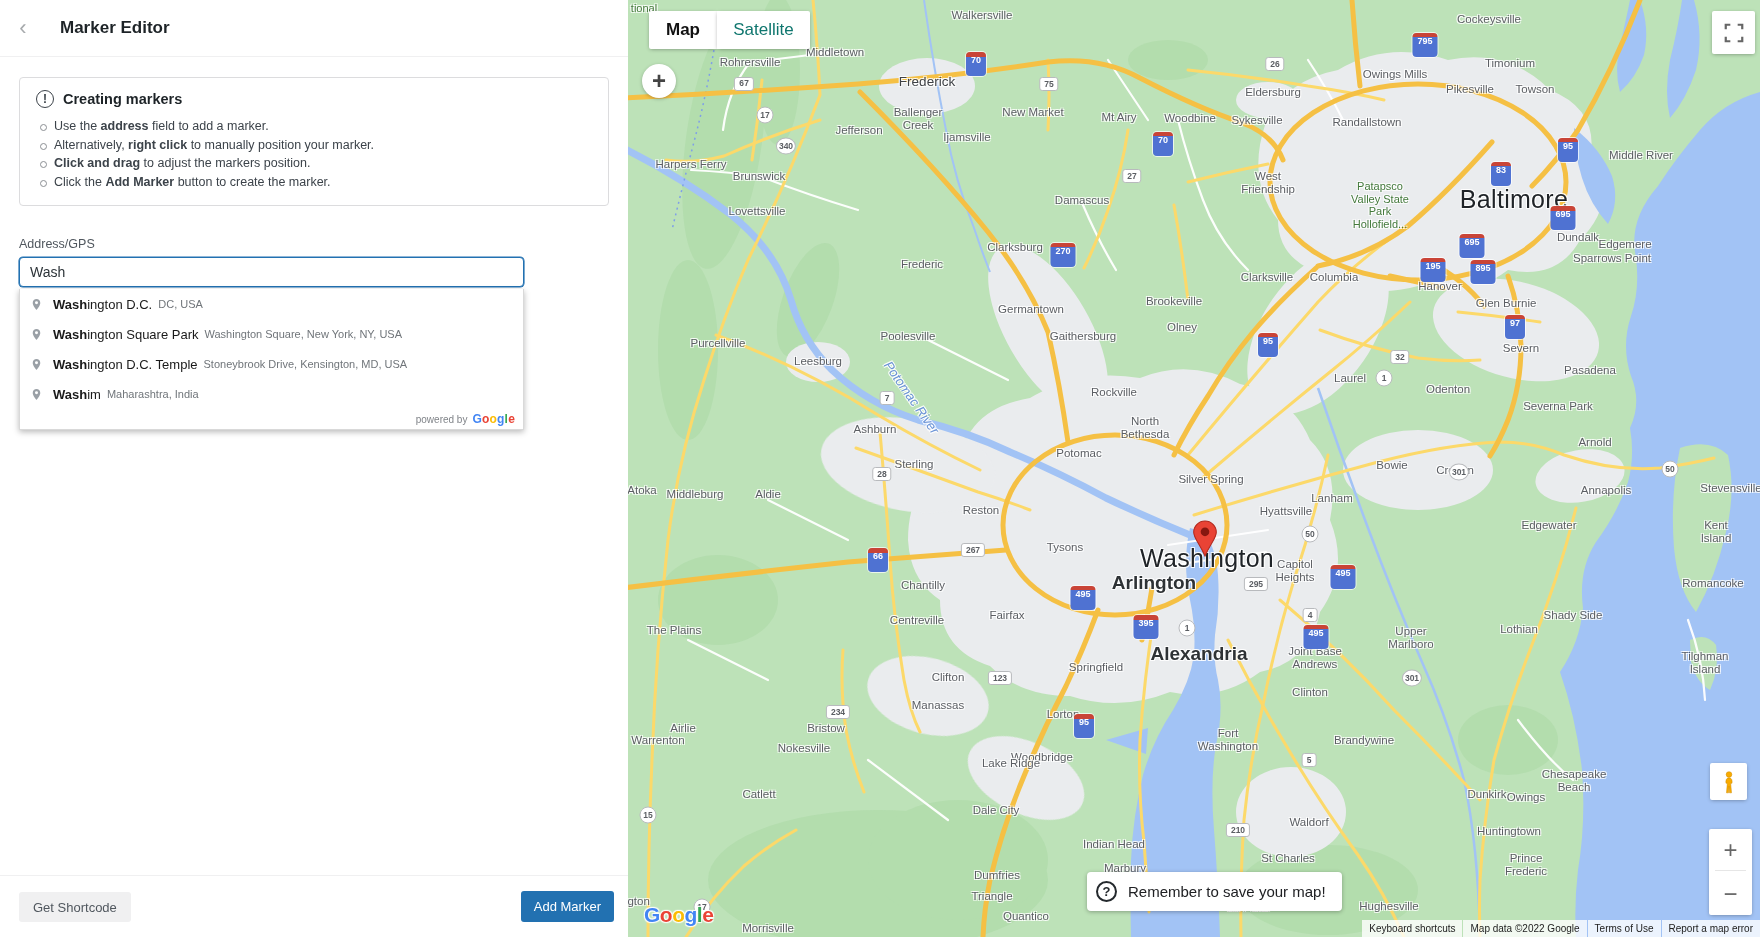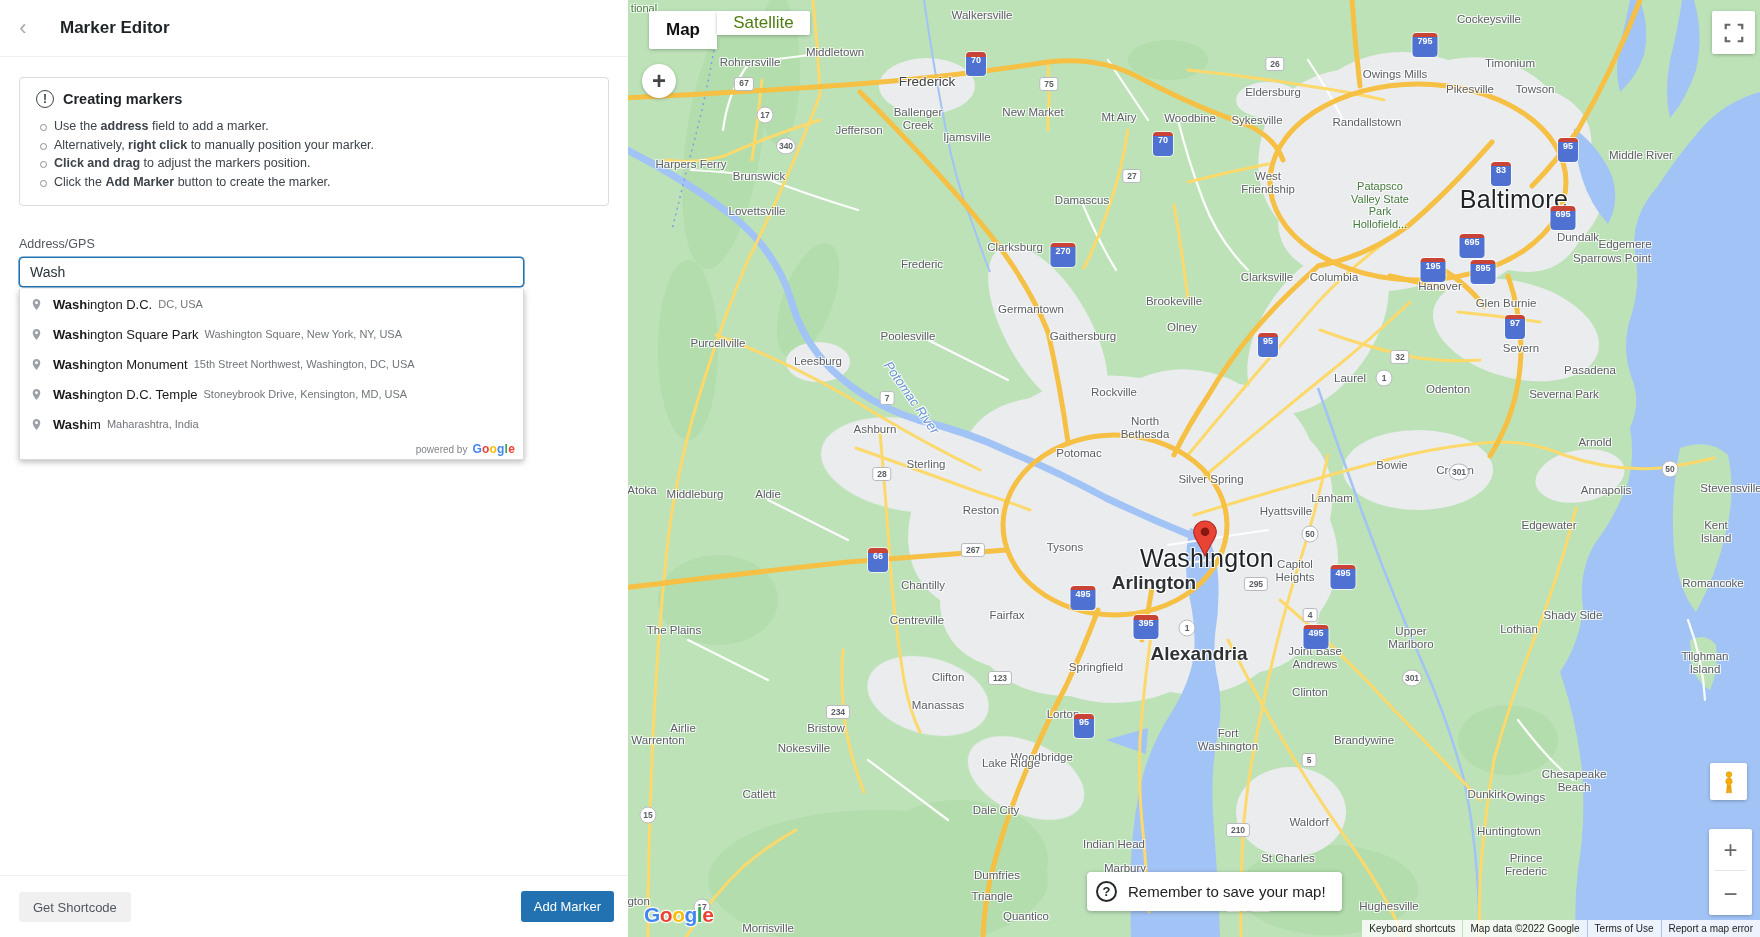--- a/index.html
+++ b/index.html
@@ -53,7 +53,7 @@
 
   .gm-btn { position:absolute; background:#fff; box-shadow:0 1px 4px -1px rgba(0,0,0,.4); display:flex; align-items:center; justify-content:center; cursor:pointer; }
   #btn-map { left:21px; top:11px; width:68px; height:38px; font-size:17px; font-weight:600; color:#111; border-radius:2px 0 0 2px; z-index:5; }
-  #btn-sat { left:89px; top:11px; width:93px; height:24px; font-size:17px; color:#4d7c0f; border-radius:0 2px 2px 0; z-index:5; }
+  #btn-sat { left:89px; top:11px; width:93px; height:38px; font-size:17px; color:#0f766e; border-radius:0 2px 2px 0; z-index:5; }
   #btn-plus-round { left:14px; top:64px; width:34px; height:34px; border-radius:50%; font-size:24px; font-weight:700; color:#444; z-index:5; }
   #btn-full { left:1084px; top:11px; width:43px; height:43px; border-radius:2px; z-index:5; }
   #pegman { left:1082px; top:763px; width:37px; height:37px; border-radius:2px; z-index:5; }

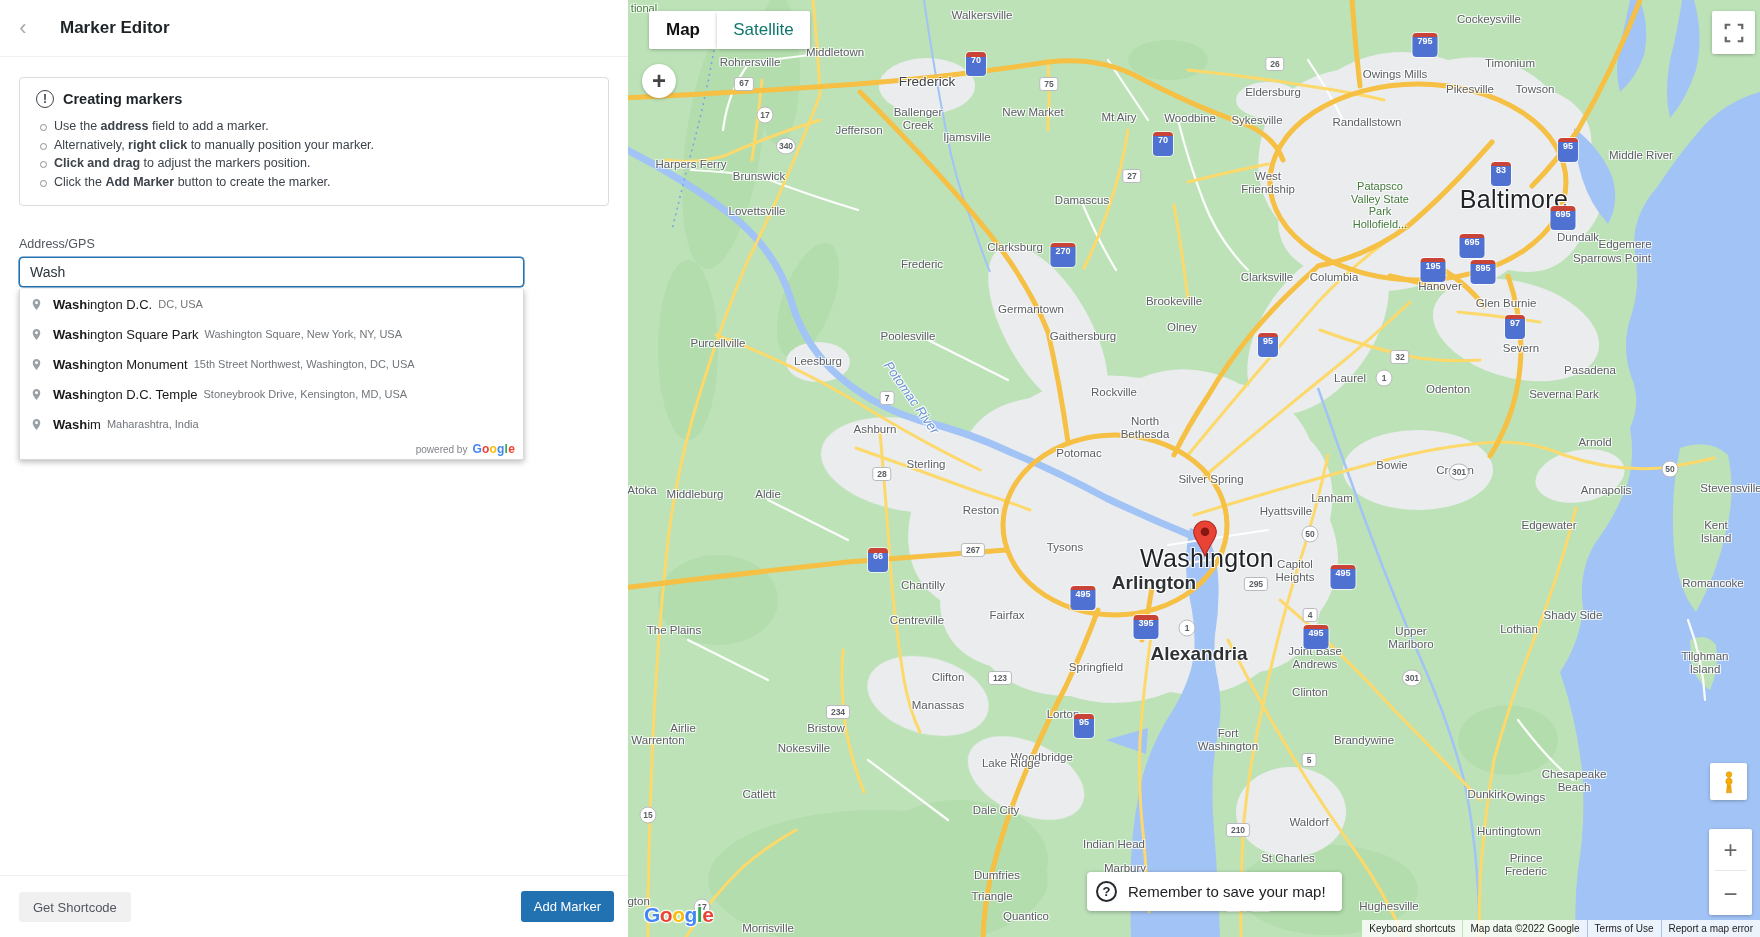--- a/index.html
+++ b/index.html
@@ -112,13 +112,6 @@
           </svg>
           <span class="p-main"><b>Wash</b><span>ington Square Park</span></span>
           <span class="p-sec">Washington Square, New York, NY, USA</span>
-        </div>
-        <div class="pac-row">
-          <svg viewBox="0 0 24 24" width="13" height="13">
-            <path fill="#9aa0a6" d="M12 2C8.1 2 5 5.1 5 9c0 5.2 7 13 7 13s7-7.8 7-13c0-3.9-3.1-7-7-7zm0 9.5A2.5 2.5 0 1 1 12 6a2.5 2.5 0 0 1 0 5.5z"></path>
-          </svg>
-          <span class="p-main"><b>Wash</b><span>ington Monument</span></span>
-          <span class="p-sec">15th Street Northwest, Washington, DC, USA</span>
         </div>
         <div class="pac-row">
           <svg viewBox="0 0 24 24" width="13" height="13">

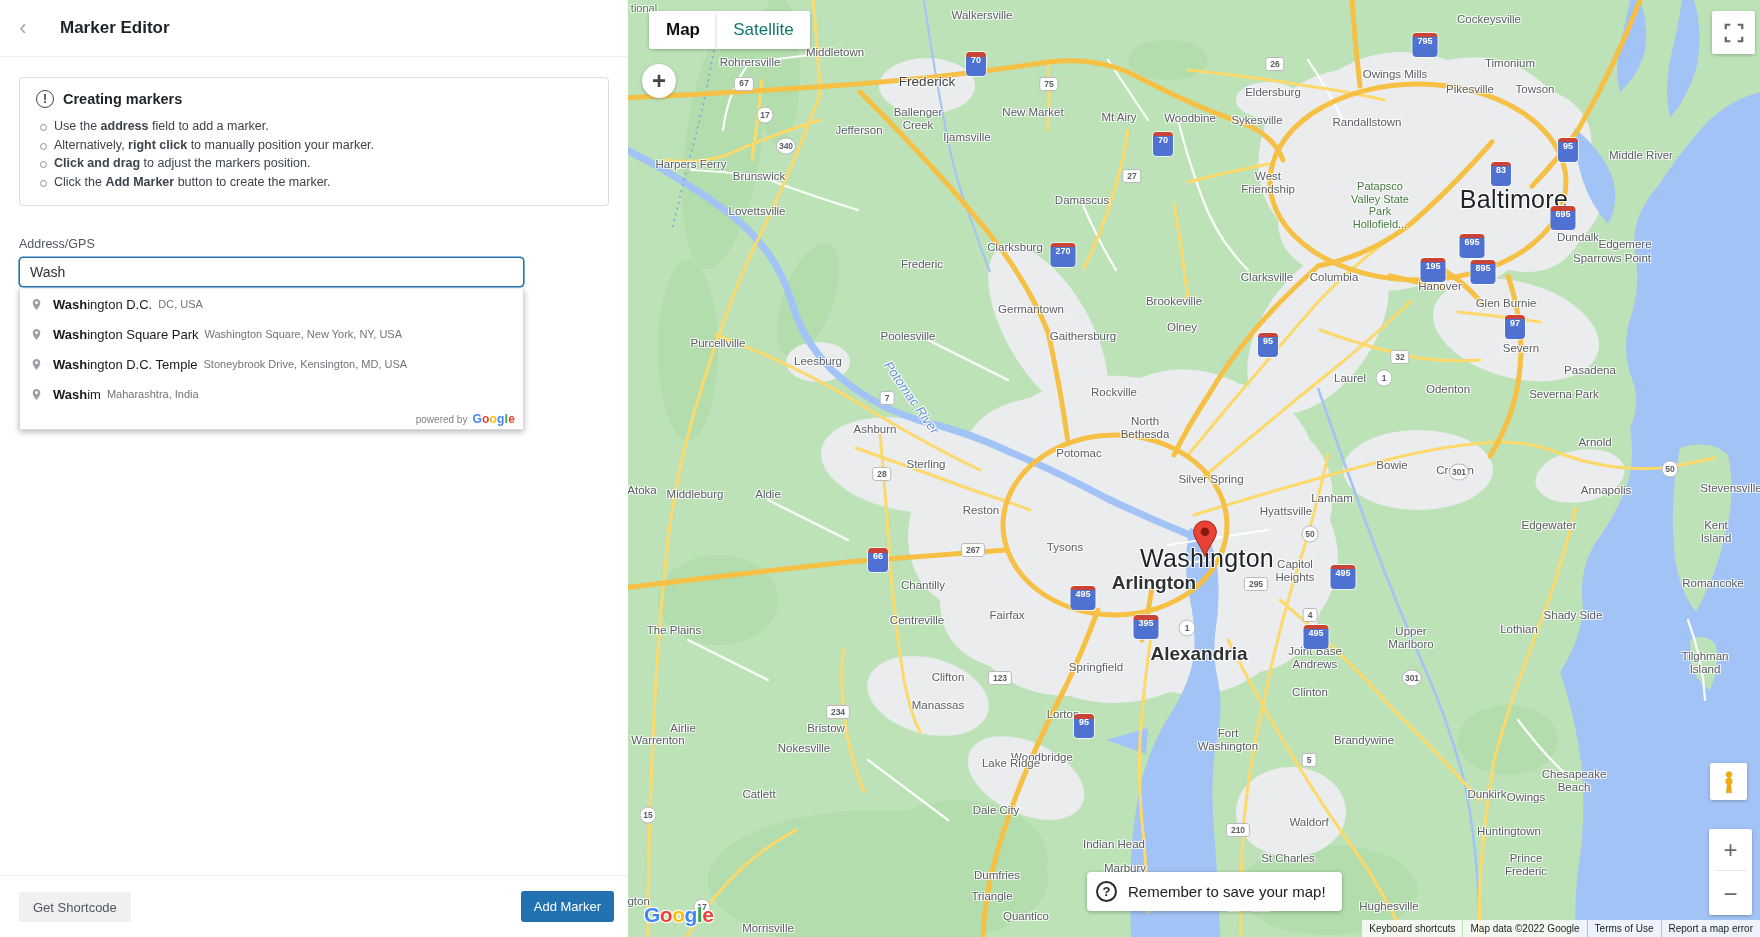--- a/index.html
+++ b/index.html
@@ -312,7 +312,7 @@
       <span class="lbl s-sm" style="left: 812px; top: 286px;">Hanover</span>
       <span class="lbl s-sm" style="left: 878px; top: 303px;">Glen Burnie</span>
       <span class="lbl s-sm" style="left: 962px; top: 370px;">Pasadena</span>
-      <span class="lbl s-sm" style="left: 930px; top: 394px; margin-left: 6px;">Severna Park</span>
+      <span class="lbl s-sm" style="left: 930px; top: 406px;">Severna Park</span>
       <span class="lbl s-sm" style="left: 967px; top: 442px;">Arnold</span>
       <span class="lbl s-sm" style="left: 978px; top: 490px;">Annapolis</span>
       <span class="lbl s-sm" style="left: 921px; top: 525px;">Edgewater</span>

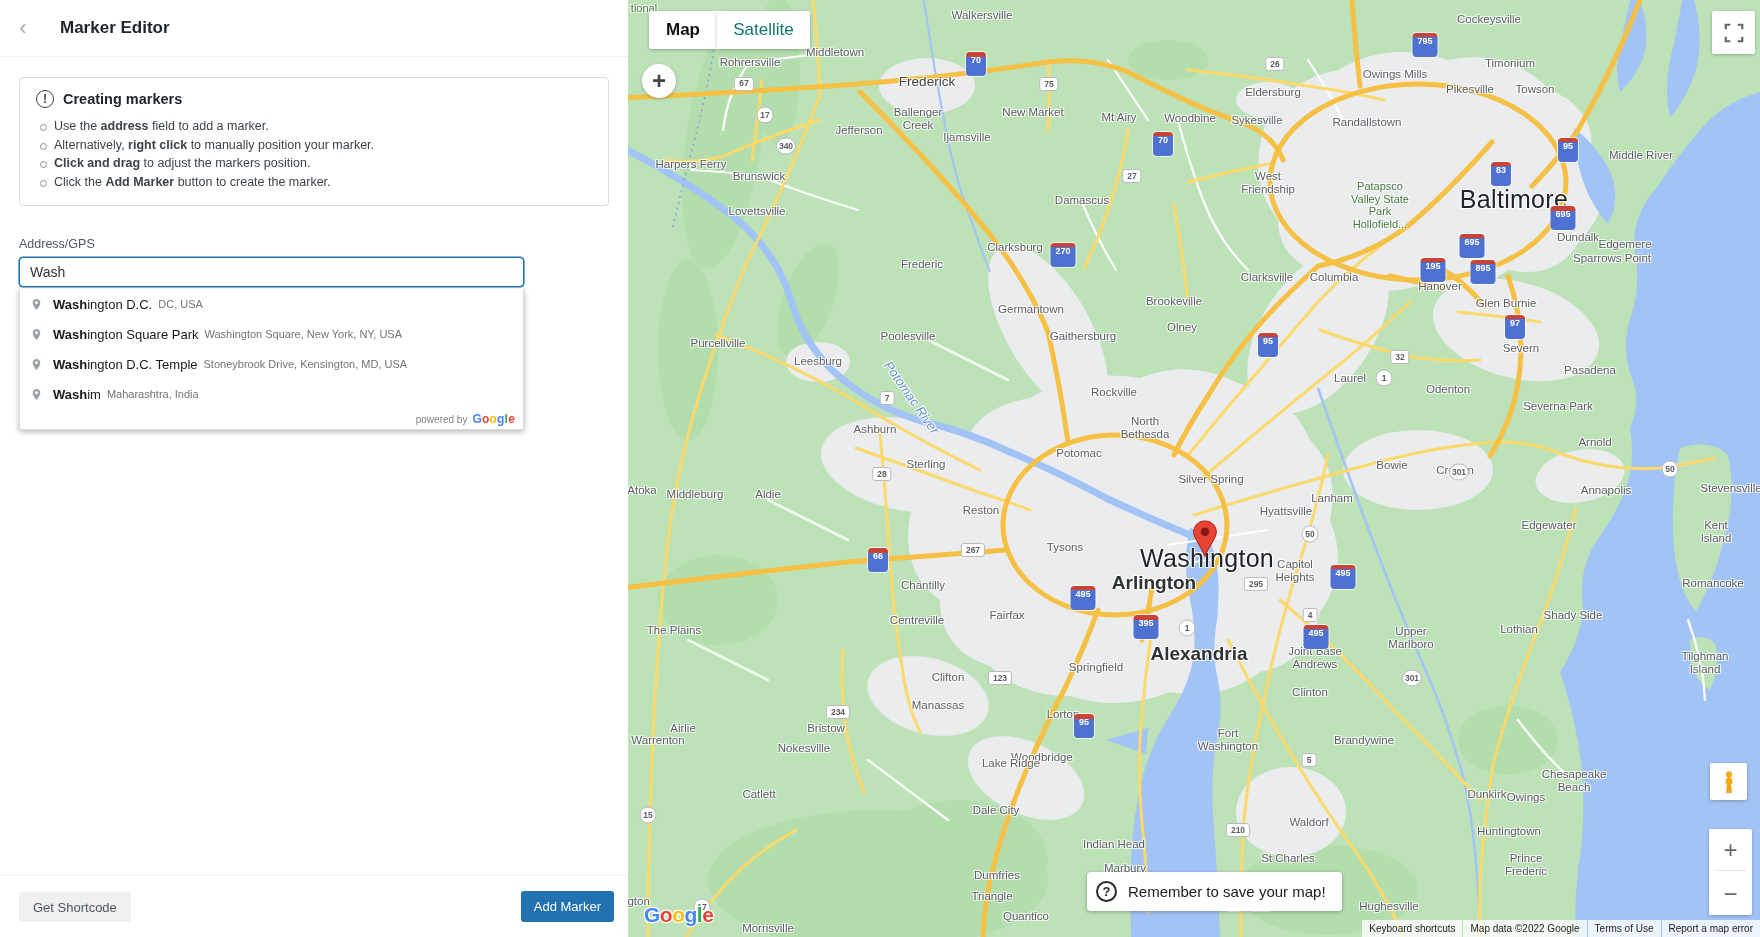--- a/index.html
+++ b/index.html
@@ -382,7 +382,7 @@
       <span class="lbl s-sm" style="left: 90px; top: 343px;">Purcellville</span>
       <span class="lbl s-sm" style="left: 190px; top: 361px;">Leesburg</span>
       <span class="lbl s-sm" style="left: 247px; top: 429px;">Ashburn</span>
-      <span class="lbl s-sm" style="left: 286px; top: 464px; margin-left: 12px;">Sterling</span>
+      <span class="lbl s-sm" style="left: 286px; top: 464px;">Sterling</span>
       <span class="lbl s-sm" style="left: -6px; top: 901px;">Remington</span>
       <span class="lbl s-sm" style="left: 140px; top: 928px;">Morrisville</span>
       <span class="shield k-i" style="left: 348px; top: 64px;">70</span>

